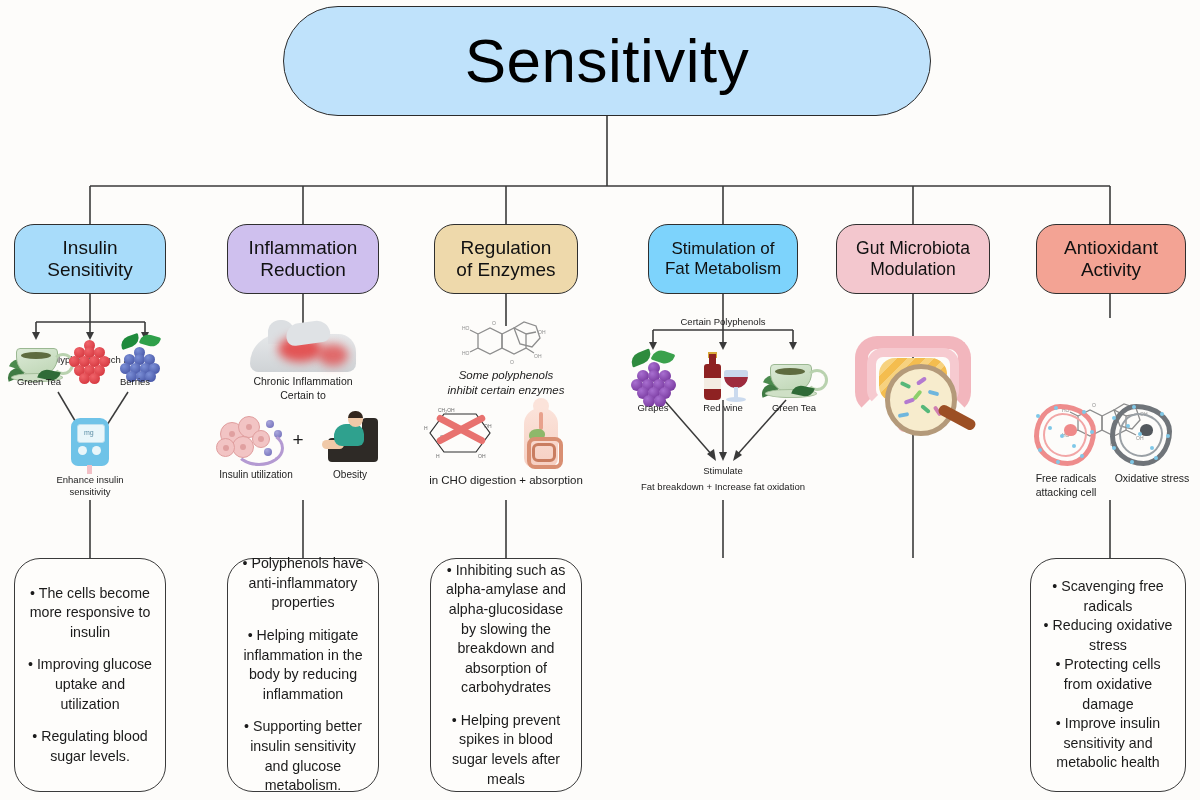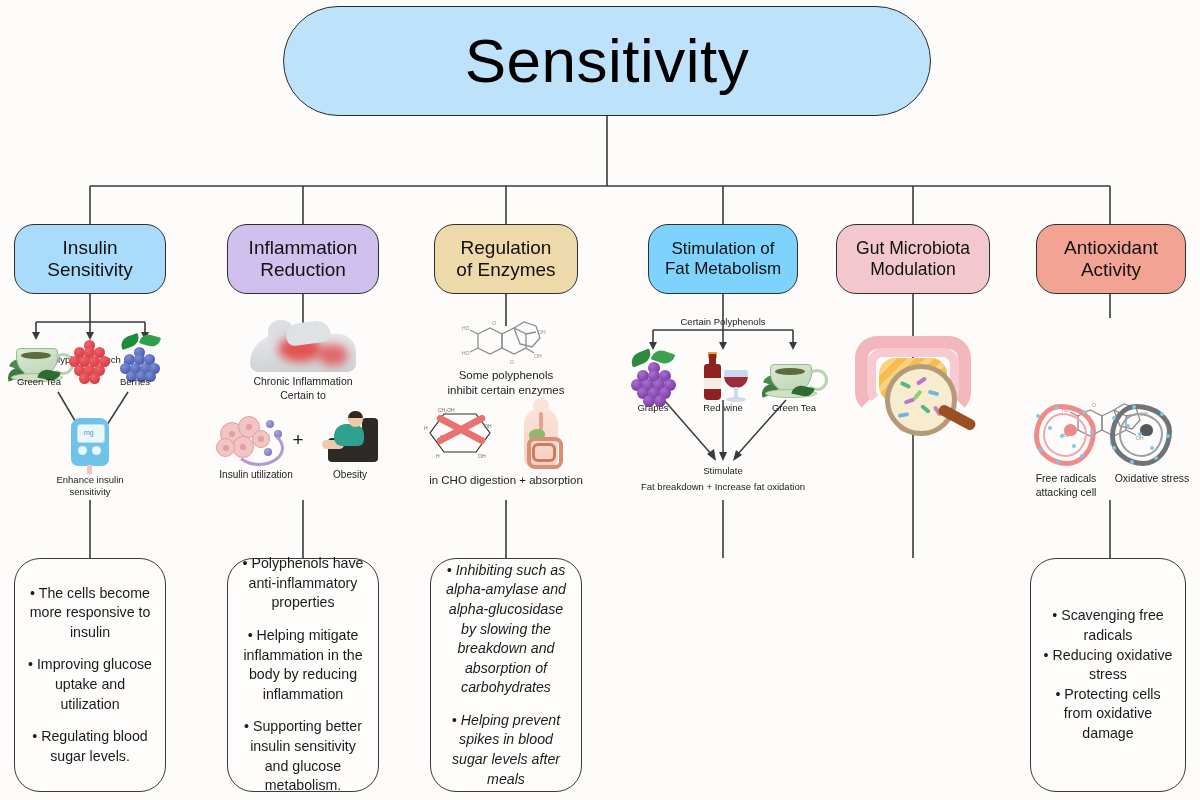--- a/index.html
+++ b/index.html
@@ -561,7 +561,7 @@
       </g>
     </svg>
   </div>
-  <div class="midtext md" style="left:430px; top:368px; width:152px;">
+  <div class="midtext md" style="left:430px; top:368px; width:152px;font-style:italic;">
     <span>Some polyphenols</span><br><span>inhibit certain enzymes</span>
   </div>
 

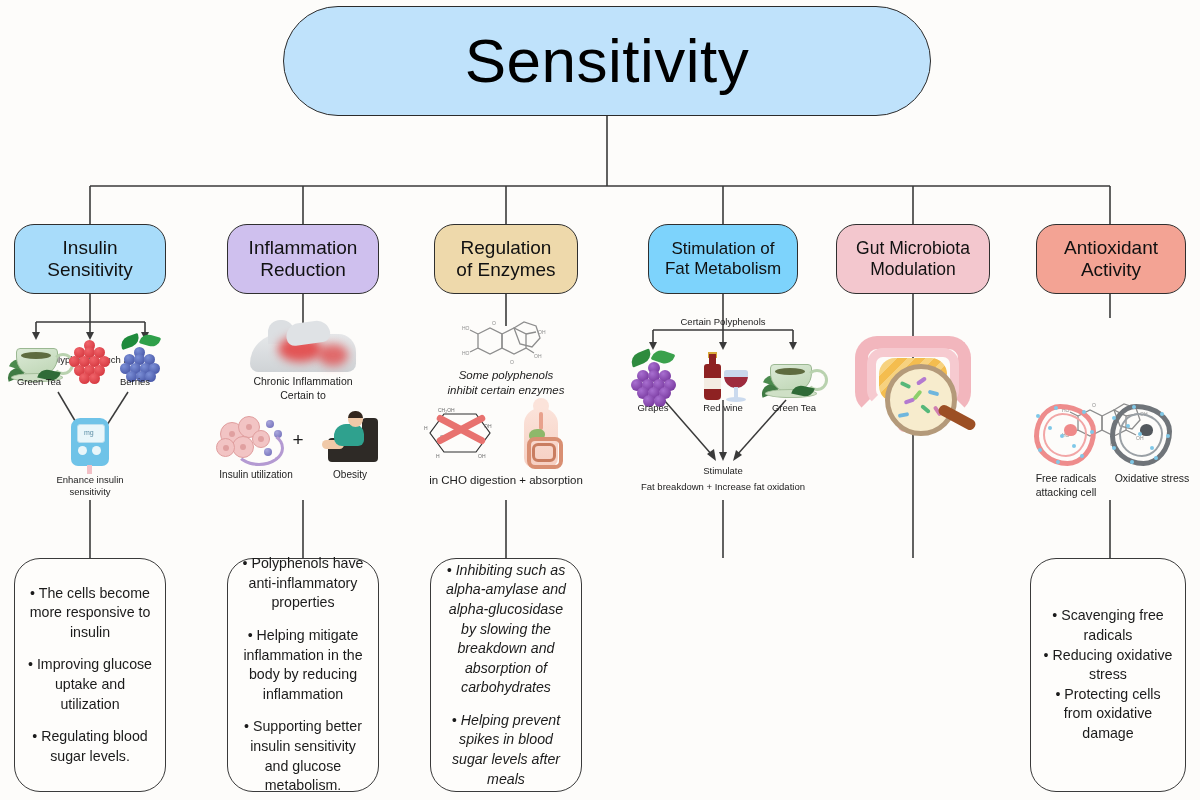--- a/index.html
+++ b/index.html
@@ -742,7 +742,7 @@
     <p>• Supporting better insulin sensitivity and glucose metabolism.</p>
   </div>
 
-  <div class="outcome" style="left:430px; top:558px; width:152px; height:234px;font-style:italic;">
+  <div class="outcome" style="left:430px; top:558px; width:152px; height:234px;">
     <p>• Inhibiting such as alpha-amylase and alpha-glucosidase by slowing the breakdown and absorption of carbohydrates</p>
     <p>• Helping prevent spikes in blood sugar levels after meals</p>
   </div>

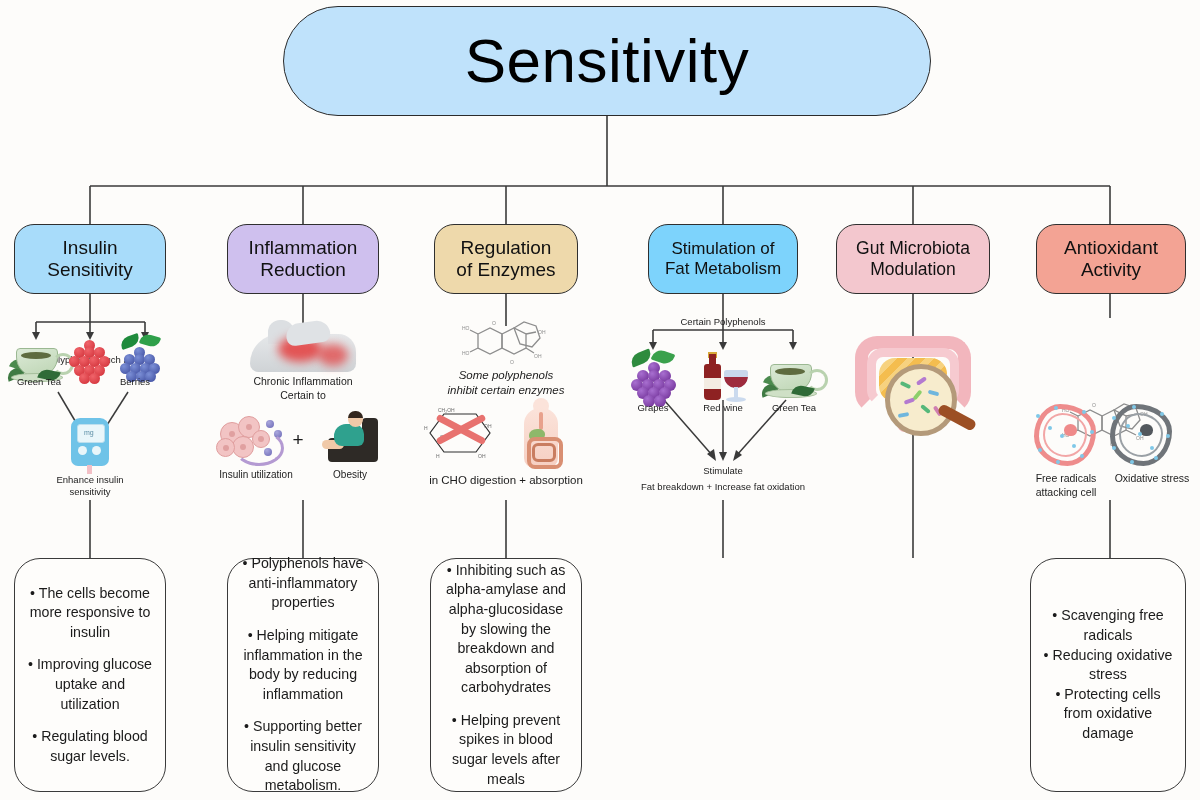--- a/index.html
+++ b/index.html
@@ -753,6 +753,7 @@
     <p>• Scavenging free radicals</p>
     <p>• Reducing oxidative stress</p>
     <p>• Protecting cells from oxidative damage</p>
+    <p>• Improve insulin sensitivity and metabolic health</p>
   </div>
 
 </div>

